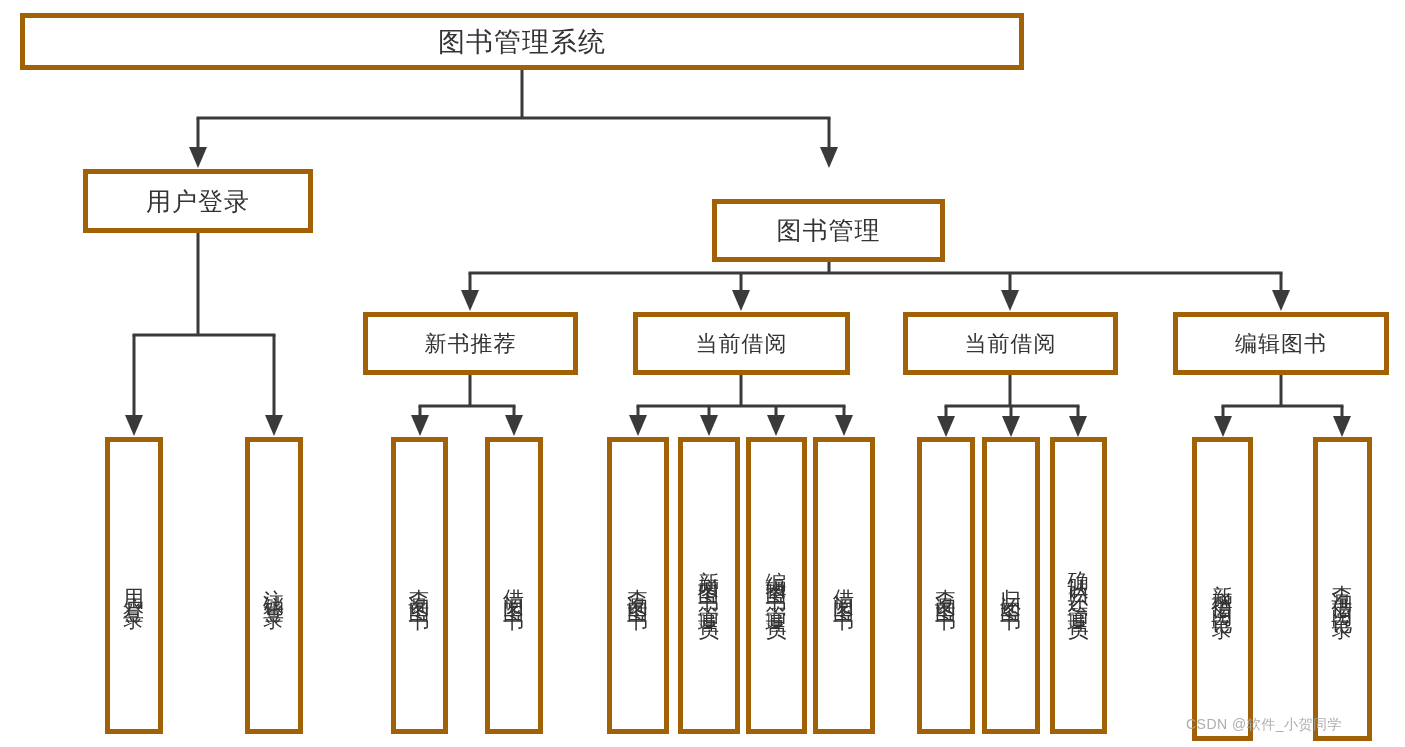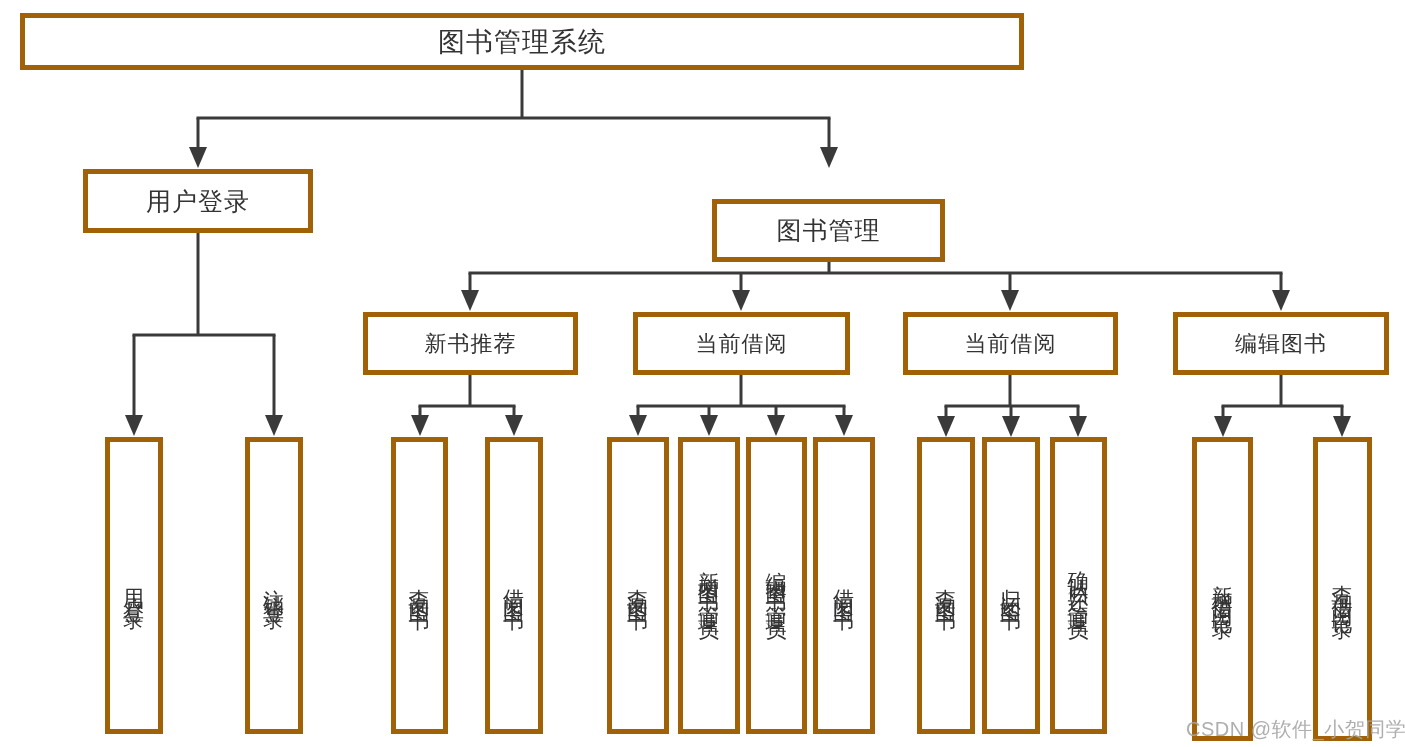--- a/index.html
+++ b/index.html
@@ -54,7 +54,7 @@
   #leaf-query-record{left:1313px;top:437px;width:59px;height:304px;}
   #watermark{
     position:absolute;left:1186px;top:716px;
-    font-size:20px;color:rgba(165,165,165,0.9);
+    font-size:14px;color:rgba(165,165,165,0.9);
     white-space:nowrap;z-index:10;letter-spacing:0.5px;
   }
 </style>

